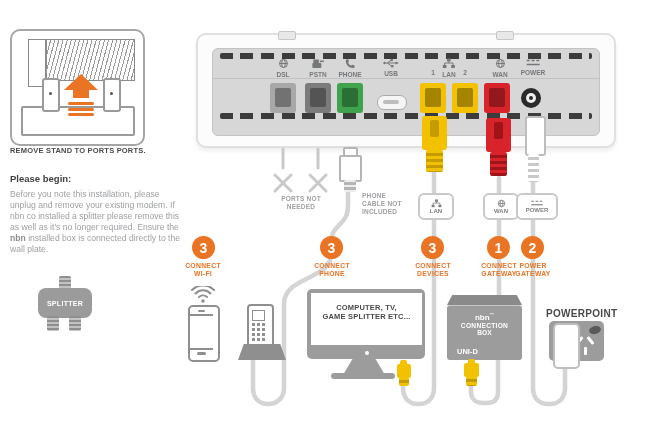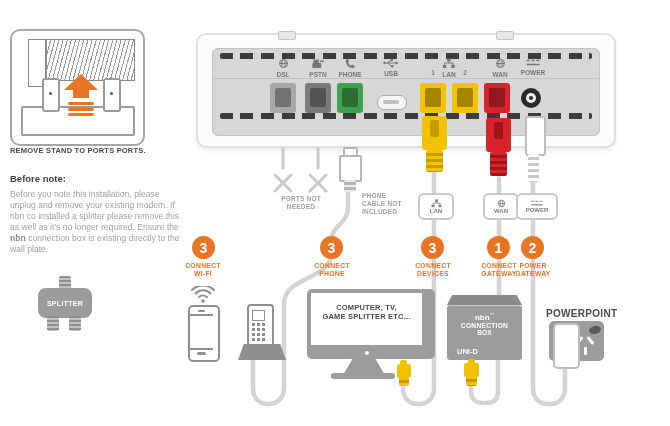--- a/index.html
+++ b/index.html
@@ -102,7 +102,7 @@
     <div>REMOVE STAND TO PORTS PORTS.</div>
   </div>
 
-  <div class="abs note-title">Before note:</div>
+  <div class="abs note-title">Please begin:</div>
 
   <div class="abs note-body"><span>Before you note this installation, please unplug and remove your existing modem. If nbn co installed a splitter please remove this as well as it's no longer required. Ensure the </span><b>nbn</b><span> connection box is existing directly to the wall plate.</span></div>
 

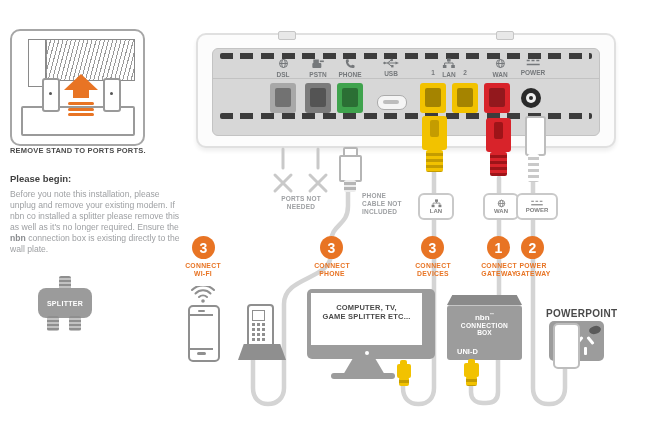--- a/index.html
+++ b/index.html
@@ -104,7 +104,7 @@
 
   <div class="abs note-title">Please begin:</div>
 
-  <div class="abs note-body"><span>Before you note this installation, please unplug and remove your existing modem. If nbn co installed a splitter please remove this as well as it's no longer required. Ensure the </span><b>nbn</b><span> connection box is existing directly to the wall plate.</span></div>
+  <div class="abs note-body"><span>Before you note this installation, please unplug and remove your existing modem. If nbn co installed a splitter please remove this as well as it's no longer required. Ensure the </span><b>nbn</b><span> installed box is connected directly to the wall plate.</span></div>
 
   <div class="abs stub" style="left:59px;top:276px;"></div>
   <div class="abs splitter-body">

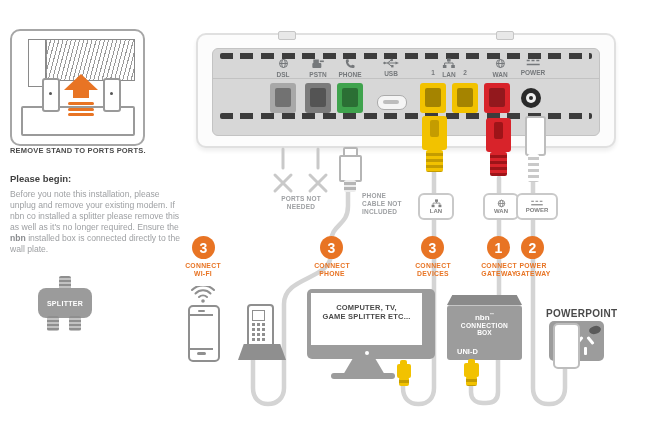--- a/index.html
+++ b/index.html
@@ -65,7 +65,7 @@
   .hs .scr{position:absolute;left:3px;top:4px;width:11px;height:9px;border:1.5px solid #8F8F8F;}
   .hs .row{position:absolute;left:3px;width:13px;height:2.5px;background:repeating-linear-gradient(90deg,#8F8F8F 0 3px,transparent 3px 5px);}
   .cradle{left:238px;top:344px;width:48px;height:16px;background:#8F8F8F;clip-path:polygon(12% 0,88% 0,100% 100%,0 100%);}
-  .monitor{left:307px;top:289px;width:128px;height:70px;background:#9C9C9C;border-radius:5px;}
+  .monitor{left:307px;top:289px;width:118px;height:70px;background:#9C9C9C;border-radius:5px;}
   .monitor .screen{position:absolute;left:4px;top:4px;width:111px;height:52px;background:#fff;
       color:#4A4A4A;font-size:7.5px;font-weight:bold;text-align:center;line-height:9px;padding-top:10px;box-sizing:border-box;letter-spacing:.2px;}
   .monitor .dot{position:absolute;left:57.5px;bottom:4px;width:4px;height:4px;border-radius:50%;background:#fff;}

